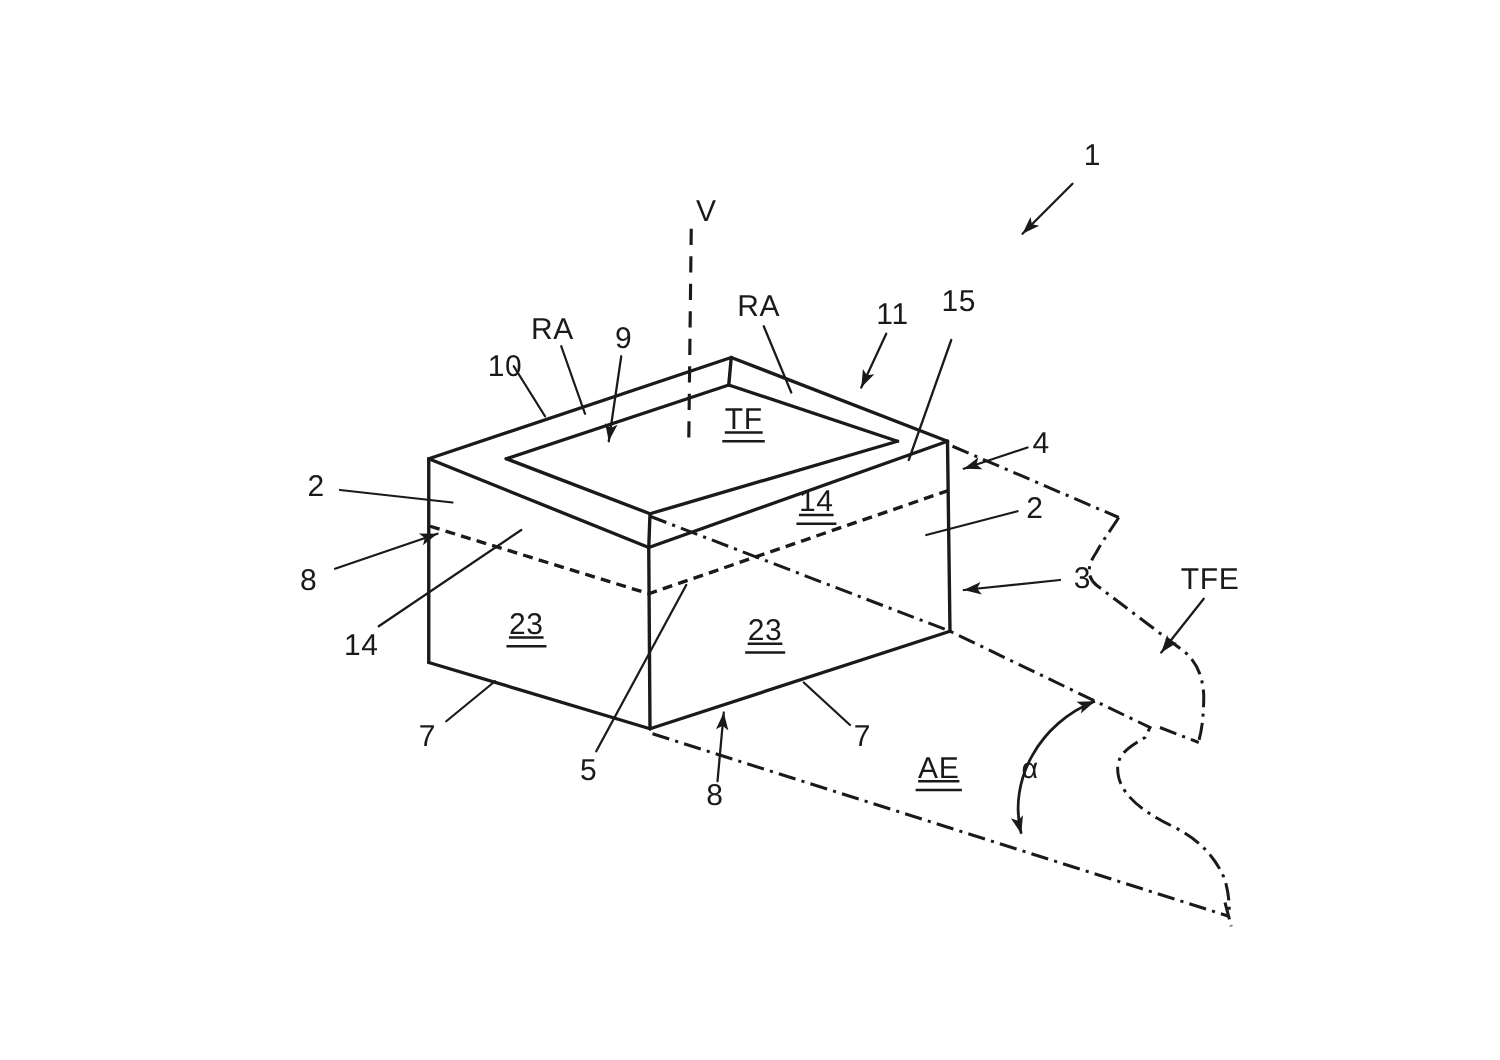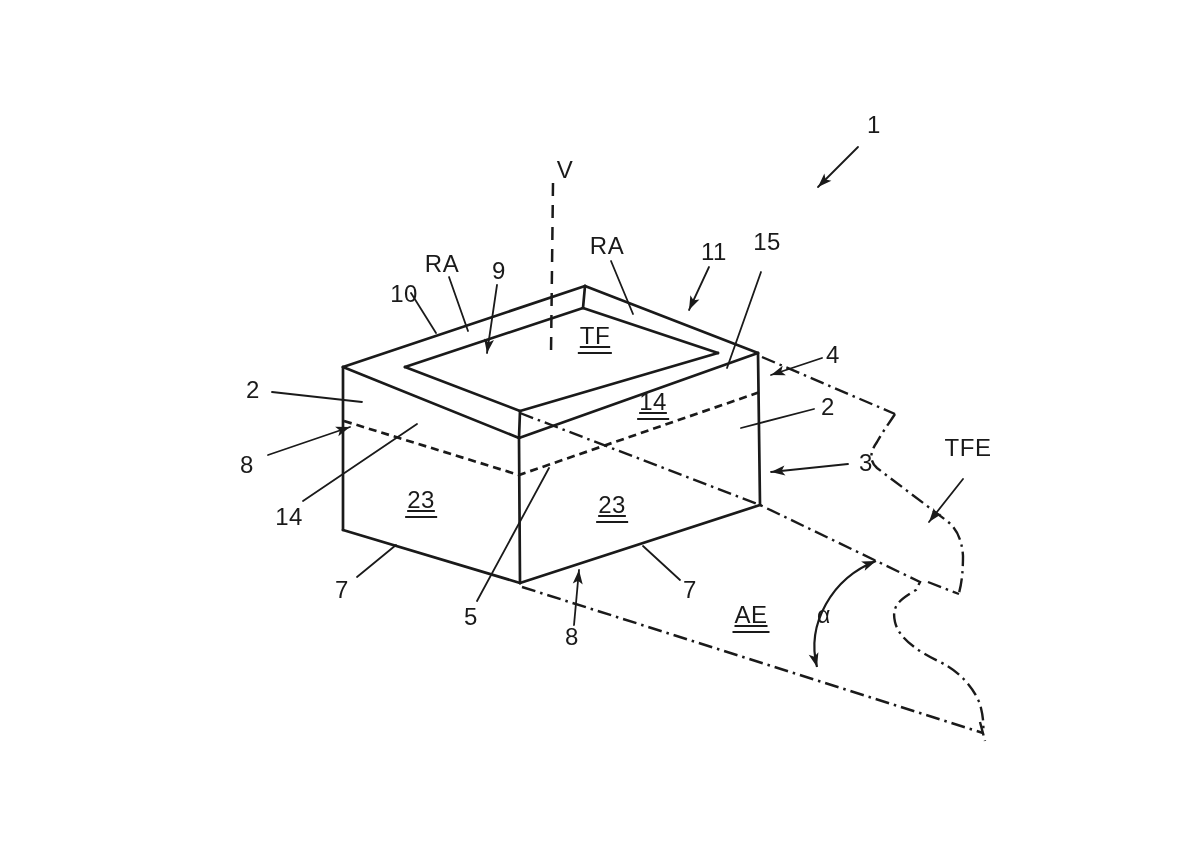--- a/index.html
+++ b/index.html
@@ -104,7 +104,7 @@
   <span class="lbl" style="left:833px;top:355px">4</span>
   <span class="lbl" style="left:828px;top:407px">2</span>
   <span class="lbl" style="left:866px;top:463px">3</span>
-  <span class="lbl" style="left:968px;top:448px">TFE</span>
+  <span class="lbl" style="left:968px;top:464px">TFE</span>
   <span class="lbl u" style="left:595px;top:339px">TF</span>
   <span class="lbl u" style="left:653px;top:405px">14</span>
   <span class="lbl u" style="left:421px;top:503px">23</span>

